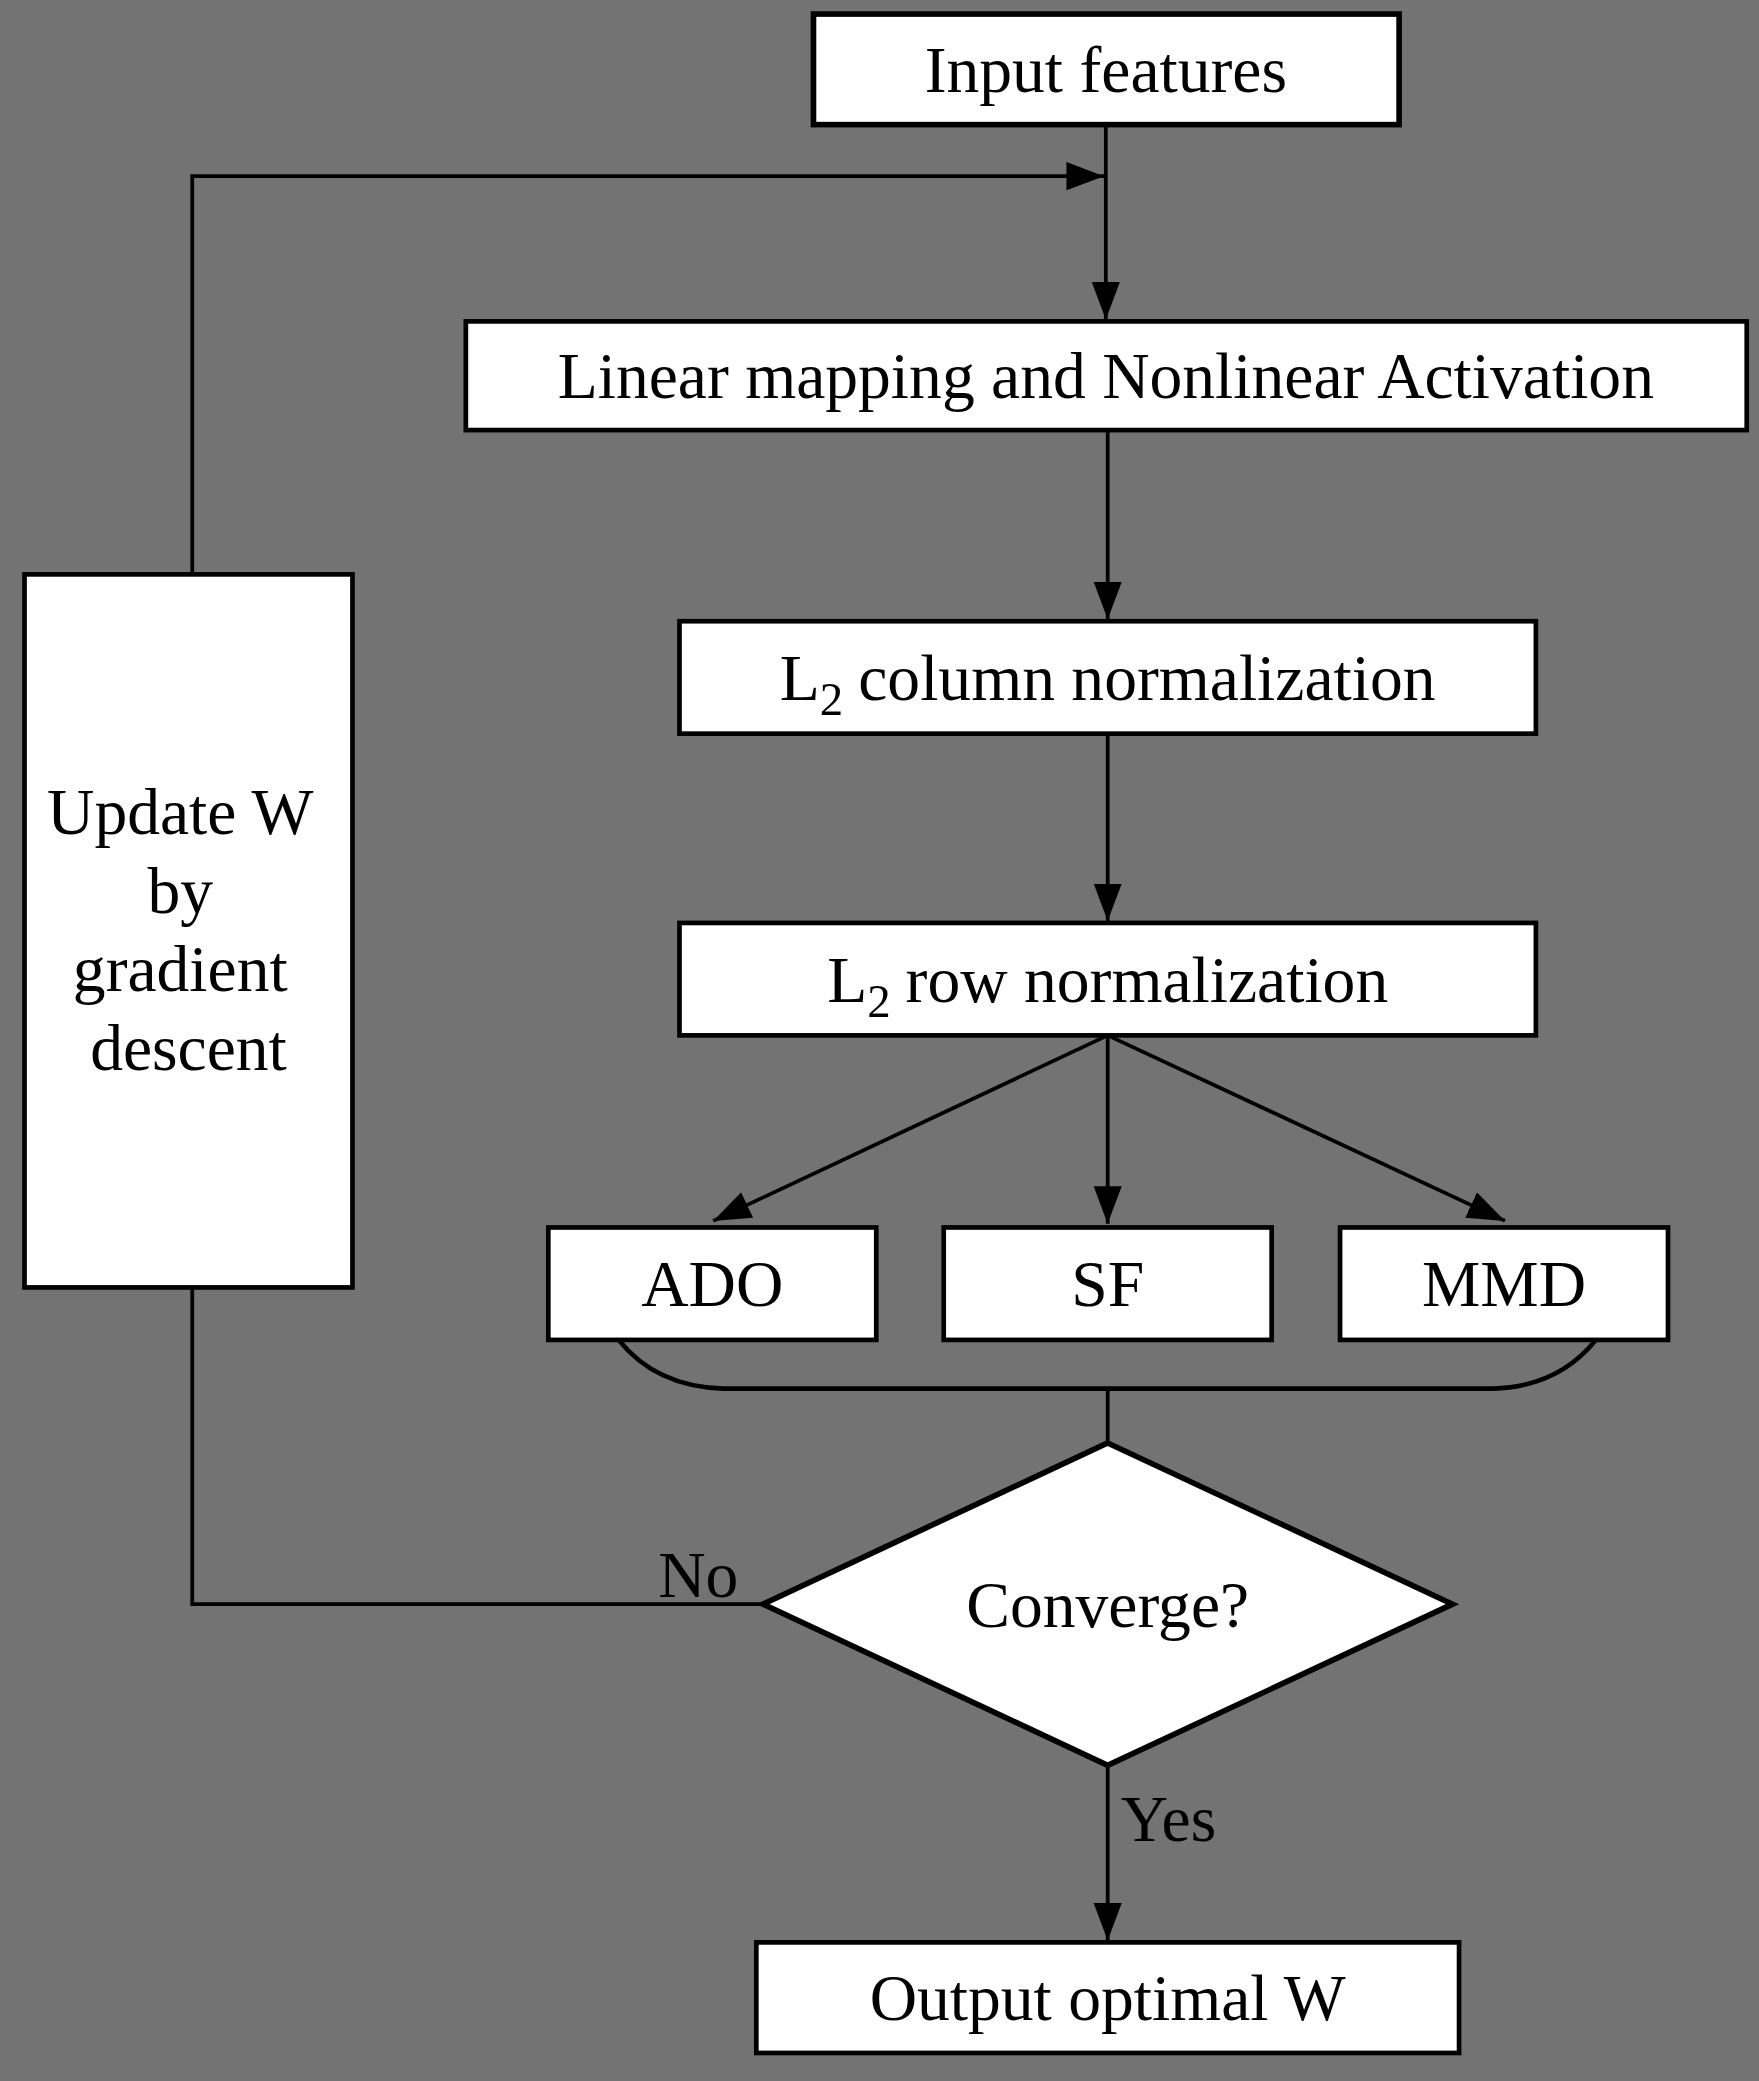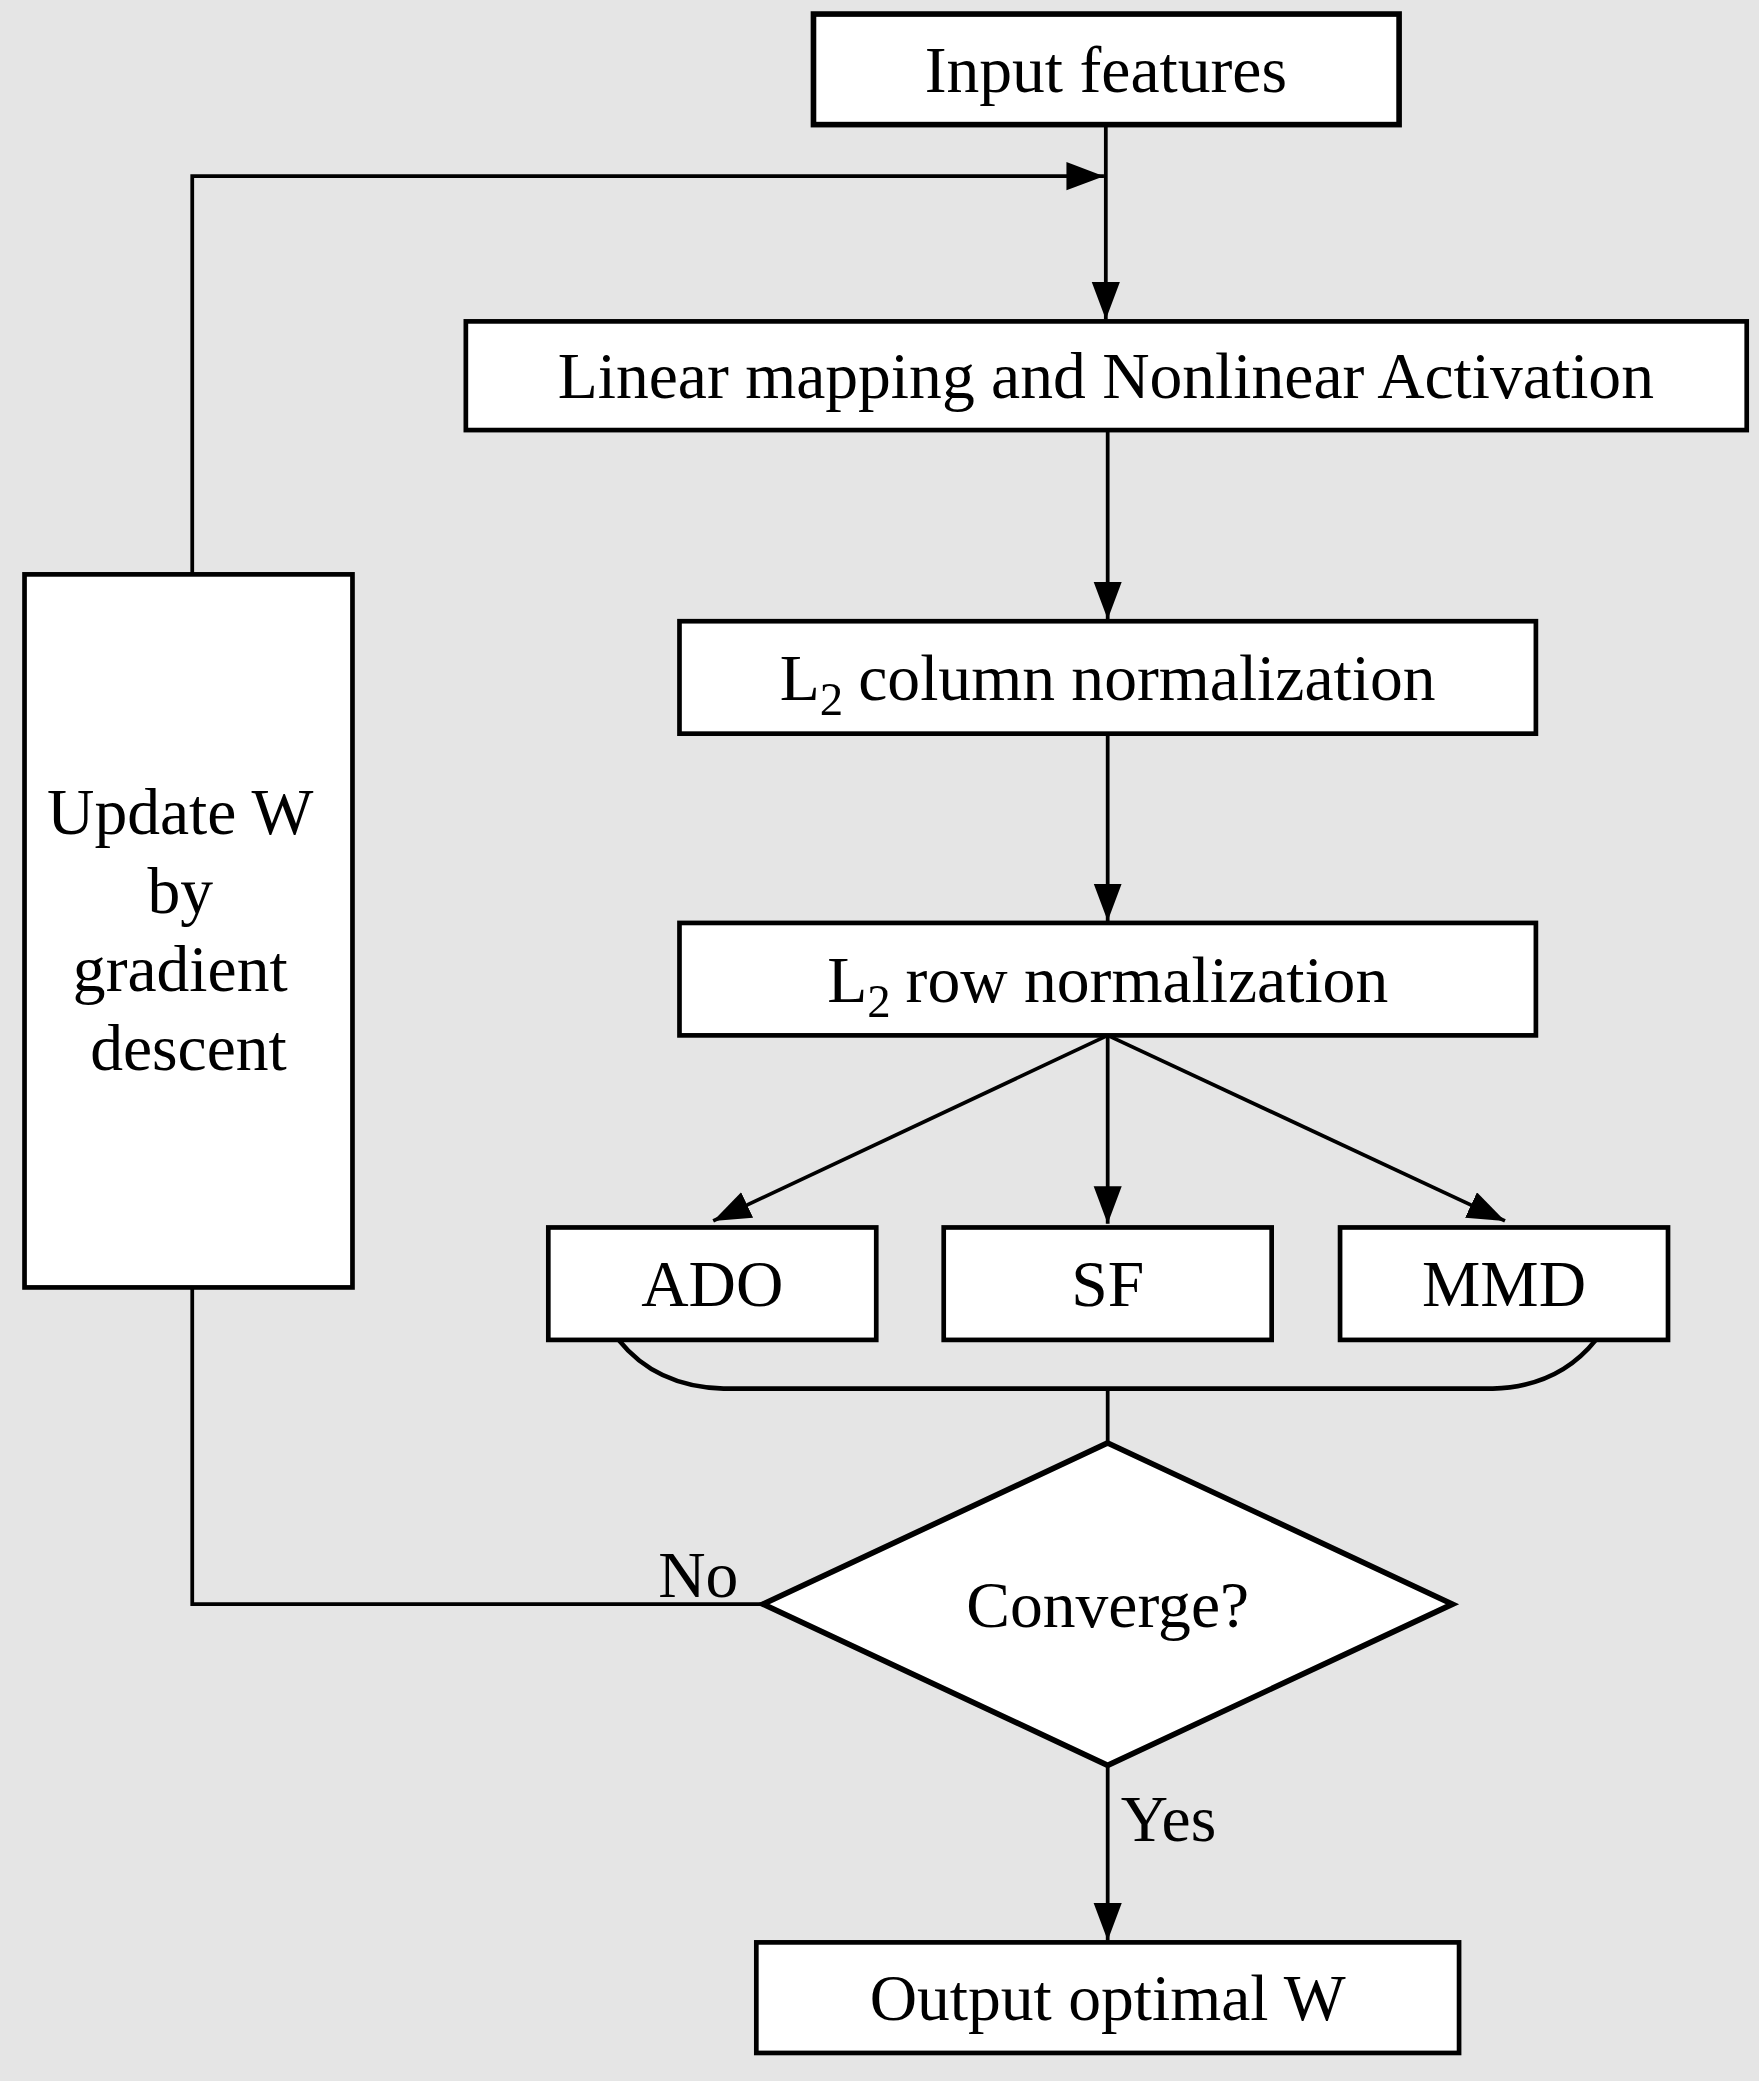--- a/index.html
+++ b/index.html
@@ -10,7 +10,7 @@
   #page {
     width: 1760px;
     height: 2082px;
-    background: #e5e5e5;
+    background: #737373;
     position: relative;
     font-family: "Liberation Serif", "DejaVu Serif", serif;
   }

